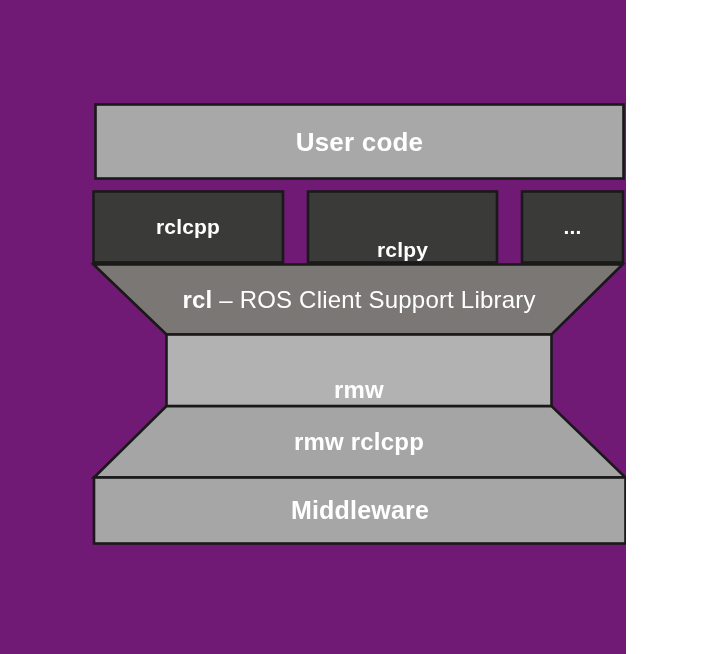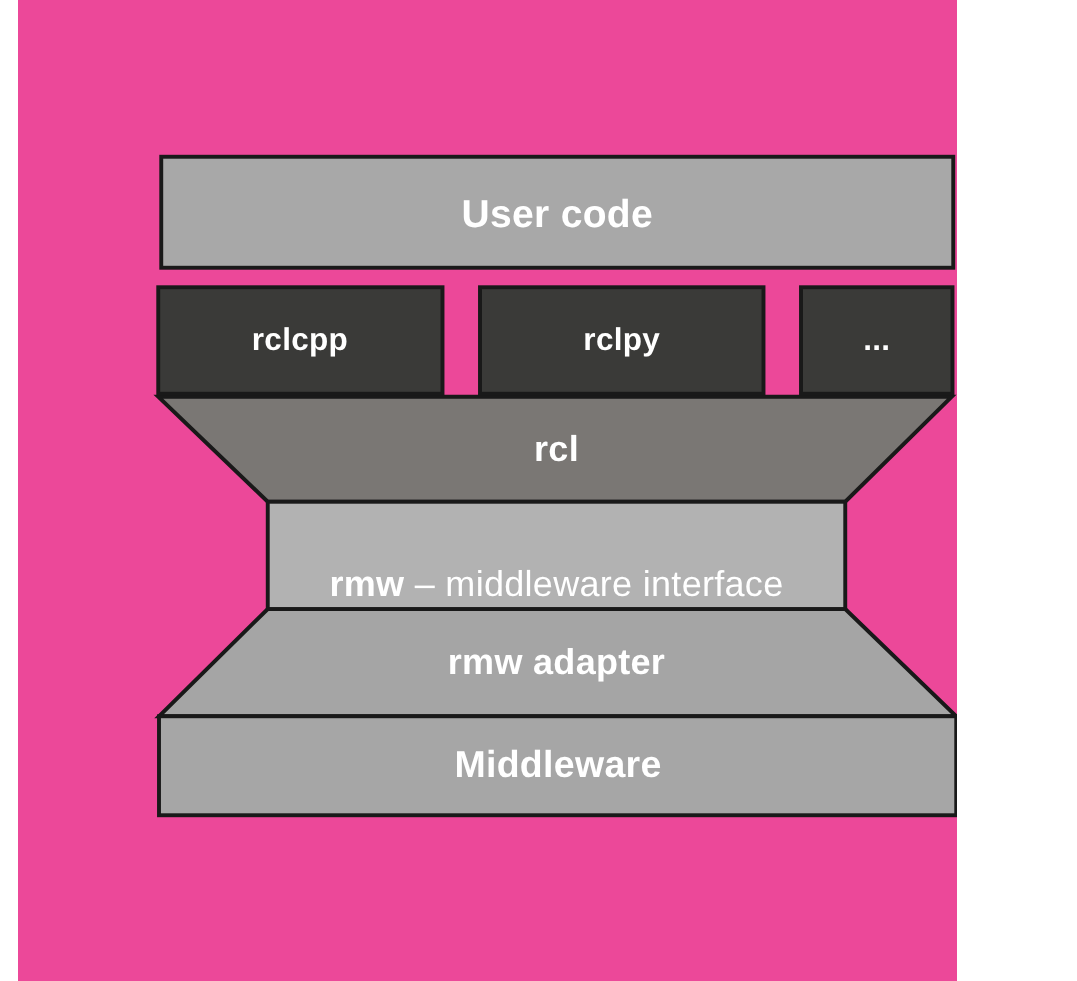--- a/index.html
+++ b/index.html
@@ -12,9 +12,8 @@
     position: relative;
     width: 626px;
     height: 654px;
-    background: #ec4899;
+    background: #701a75;
     overflow: hidden;
-    margin-left: 12px;
   }
   .shapes {
     position: absolute;

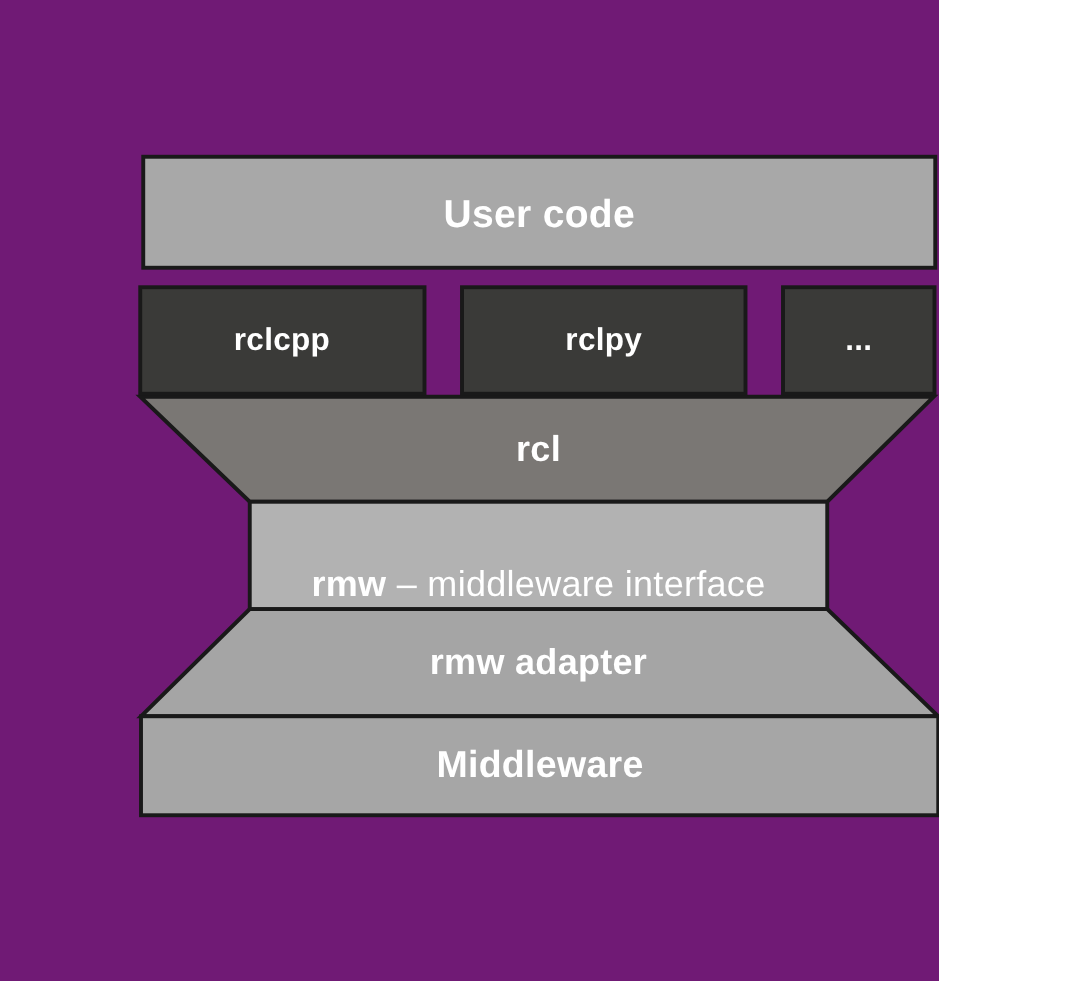--- a/index.html
+++ b/index.html
@@ -41,7 +41,7 @@
   .lbl-usercode   { left: 95px;  top: 105px; width: 529px; height: 74px; font-size: 26px; font-weight: 700; }
   .lbl-darkbox    { top: 191px; height: 71px; font-size: 21px; font-weight: 700; }
   .lbl-rclcpp    { left: 93px;  width: 190px; }
-  .lbl-rclpy     { left: 308px; width: 189px; }
+  .lbl-rclpy     { left: 308px; width: 189px; align-items: flex-end; }
   .lbl-dots      { left: 522px; width: 101px; }
   .lbl-rcl        { left: 166px; top: 265px; width: 386px; height: 70px; font-size: 24px; }
   .lbl-rmw        { left: 166px; top: 354px; width: 386px; height: 71px; font-size: 24px; }

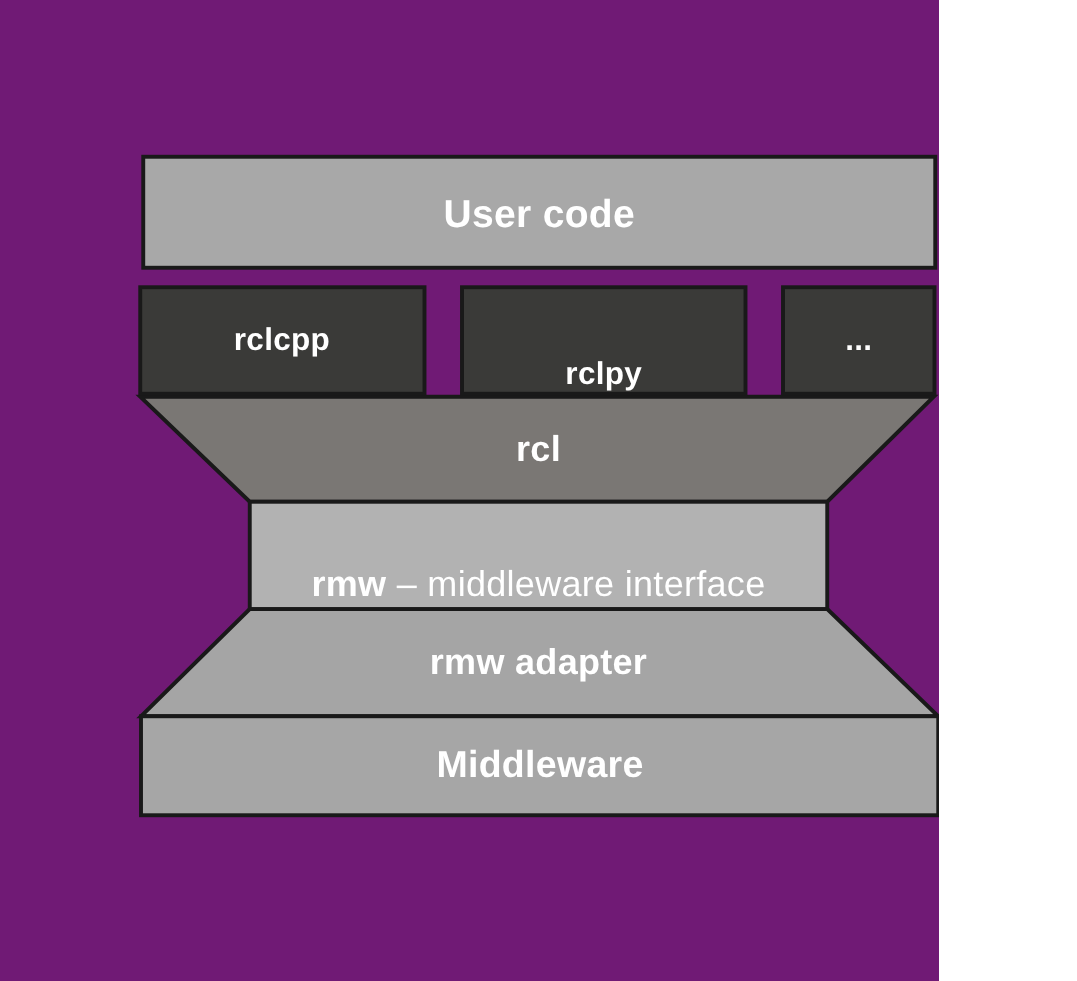--- a/index.html
+++ b/index.html
@@ -81,7 +81,7 @@
   </div>
 
   <div class="label lbl-rcl">
-    <span class="bold">rcl</span>
+    <span class="bold">rcl</span><span> – ROS Client Support Library</span>
   </div>
 
   <div class="label lbl-rmw">

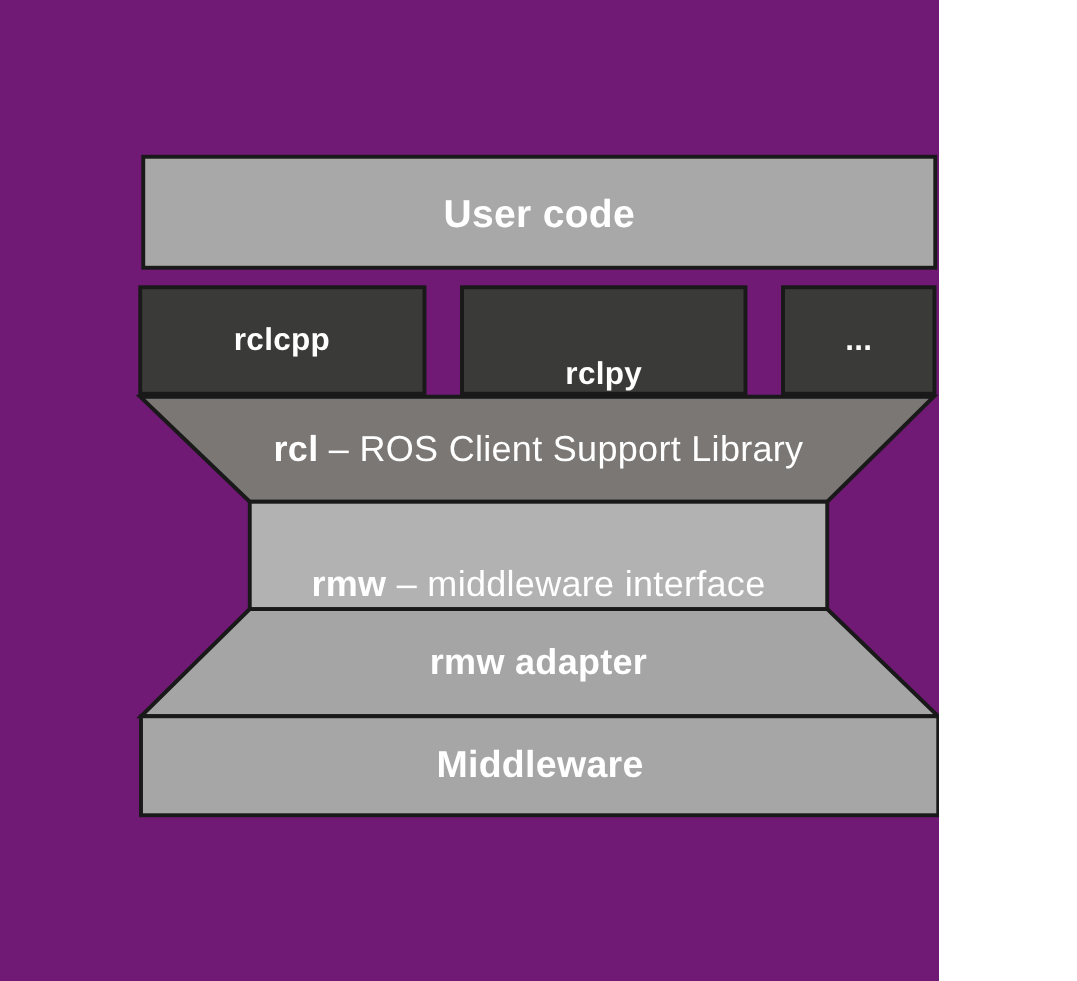--- a/index.html
+++ b/index.html
@@ -85,7 +85,7 @@
   </div>
 
   <div class="label lbl-rmw">
-    <span class="bold">rmw</span><span> – middleware interface</span>
+    <span class="bold">rmw</span>
   </div>
 
   <div class="label lbl-adapter">

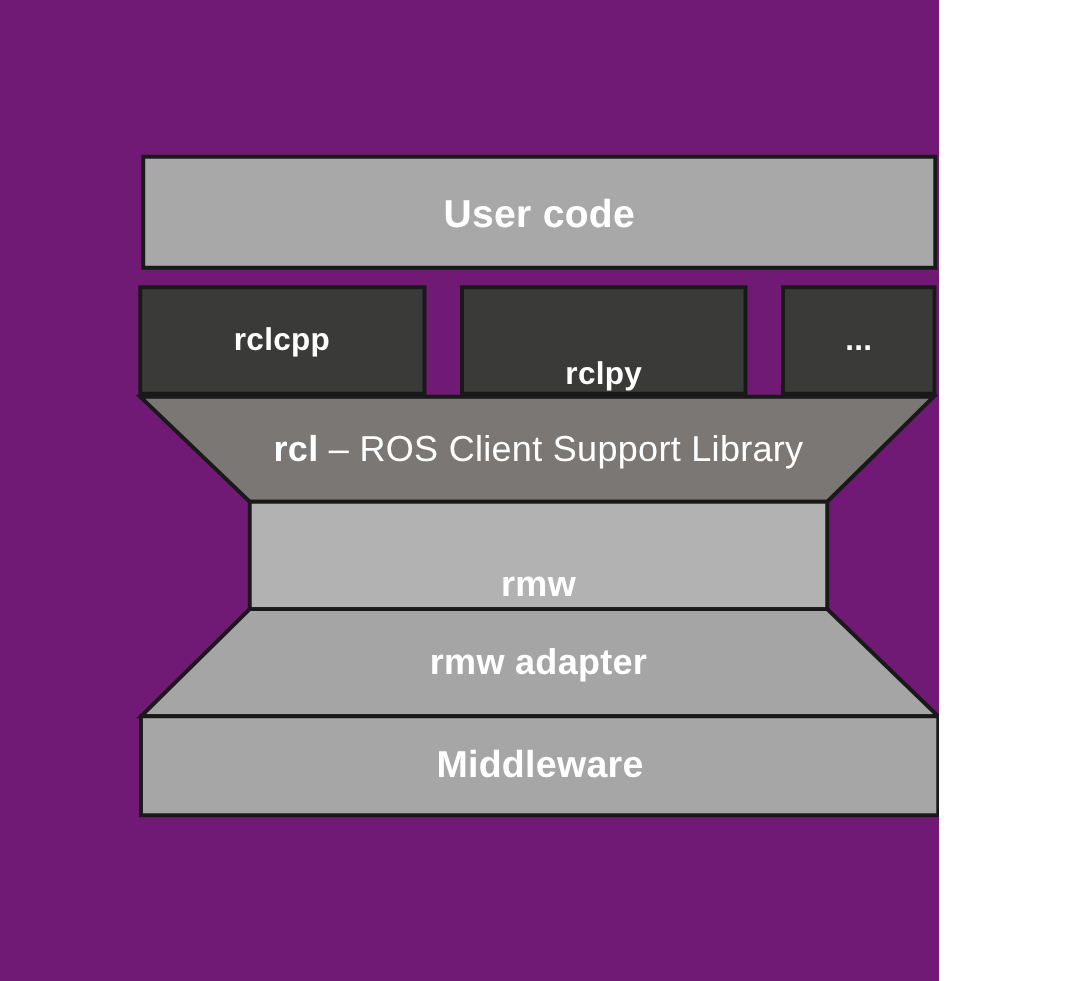--- a/index.html
+++ b/index.html
@@ -89,7 +89,7 @@
   </div>
 
   <div class="label lbl-adapter">
-    <span>rmw adapter</span>
+    <span>rmw rclcpp</span>
   </div>
 
   <div class="label lbl-middleware">

